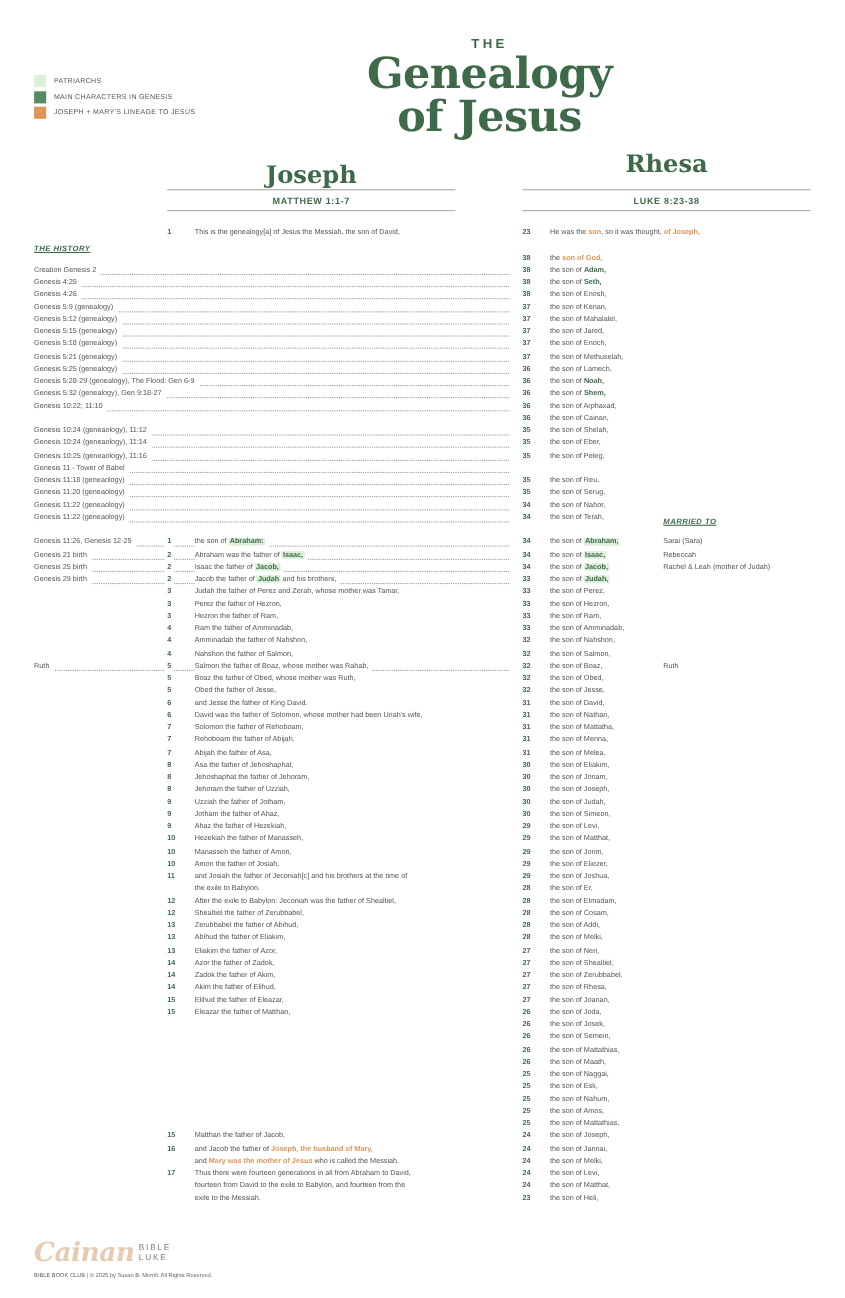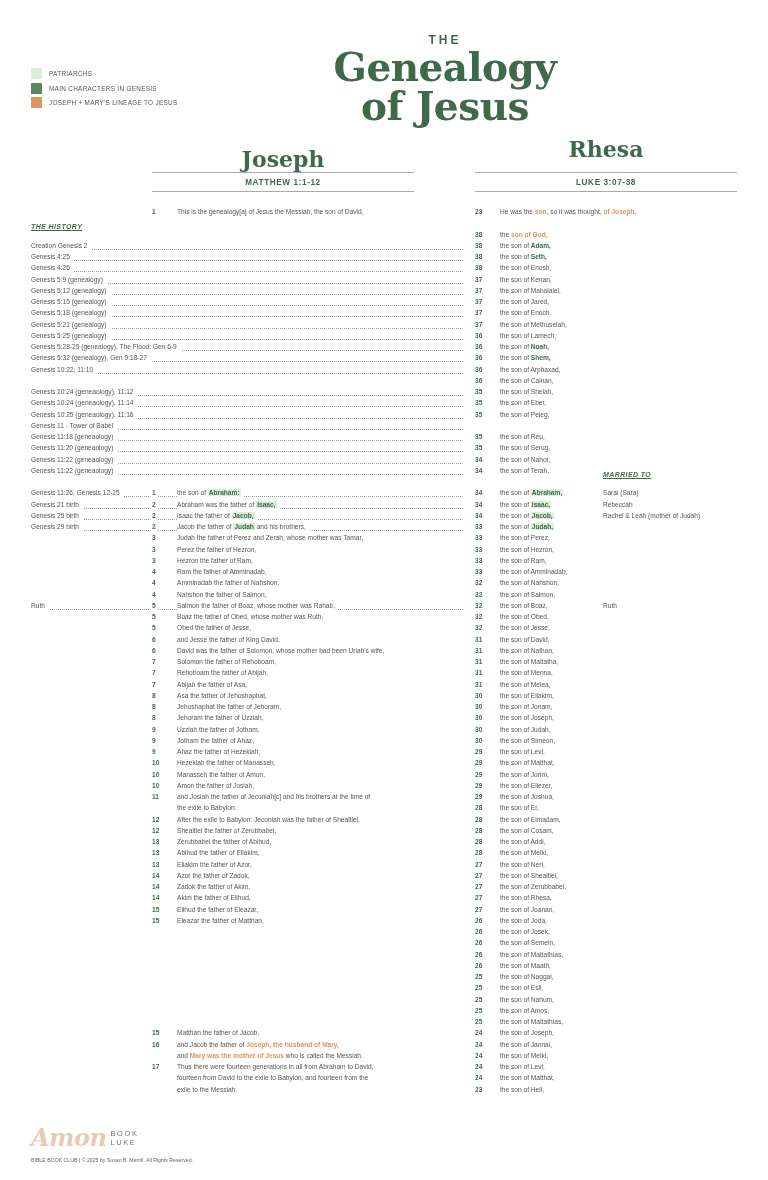--- a/index.html
+++ b/index.html
@@ -50,7 +50,7 @@
 
 <div class="col-title" style="left:152px;width:262px;top:136px;margin-top:10px;">Joseph</div>
 <div class="rule" style="left:152px;width:262px;top:172px;"></div>
-<div class="ref" style="left:152px;width:262px;top:178px;">MATTHEW 1:1-12</div>
+<div class="ref" style="left:152px;width:262px;top:178px;">MATTHEW 1:1-7</div>
 <div class="rule" style="left:152px;width:262px;top:191px;"></div>
 
 <div class="col-title" style="left:475px;width:262px;top:136px;">Rhesa</div>

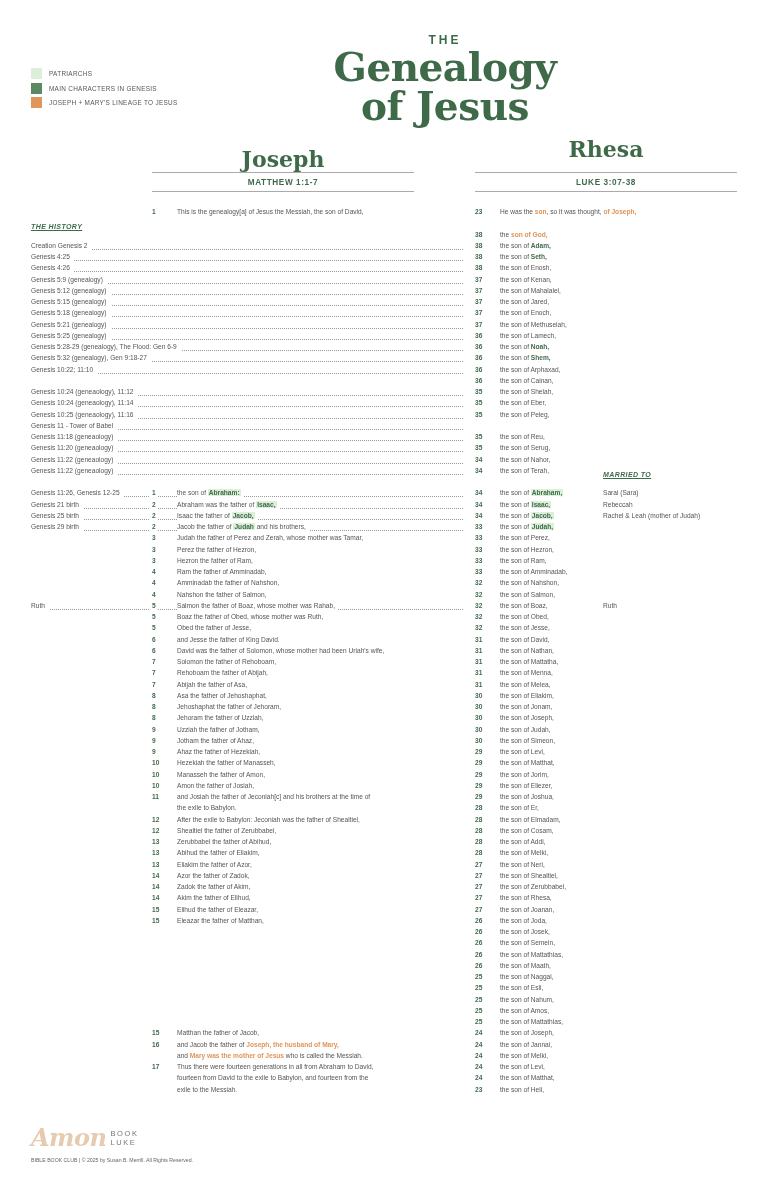--- a/index.html
+++ b/index.html
@@ -55,7 +55,7 @@
 
 <div class="col-title" style="left:475px;width:262px;top:136px;">Rhesa</div>
 <div class="rule" style="left:475px;width:262px;top:172px;"></div>
-<div class="ref" style="left:475px;width:262px;top:178px;">LUKE 3:07-38</div>
+<div class="ref" style="left:475px;width:262px;top:178px;">LUKE 8:23-38</div>
 <div class="rule" style="left:475px;width:262px;top:191px;"></div>
 
 <div class="section-label" style="left:31px;top:223px;">THE HISTORY</div>

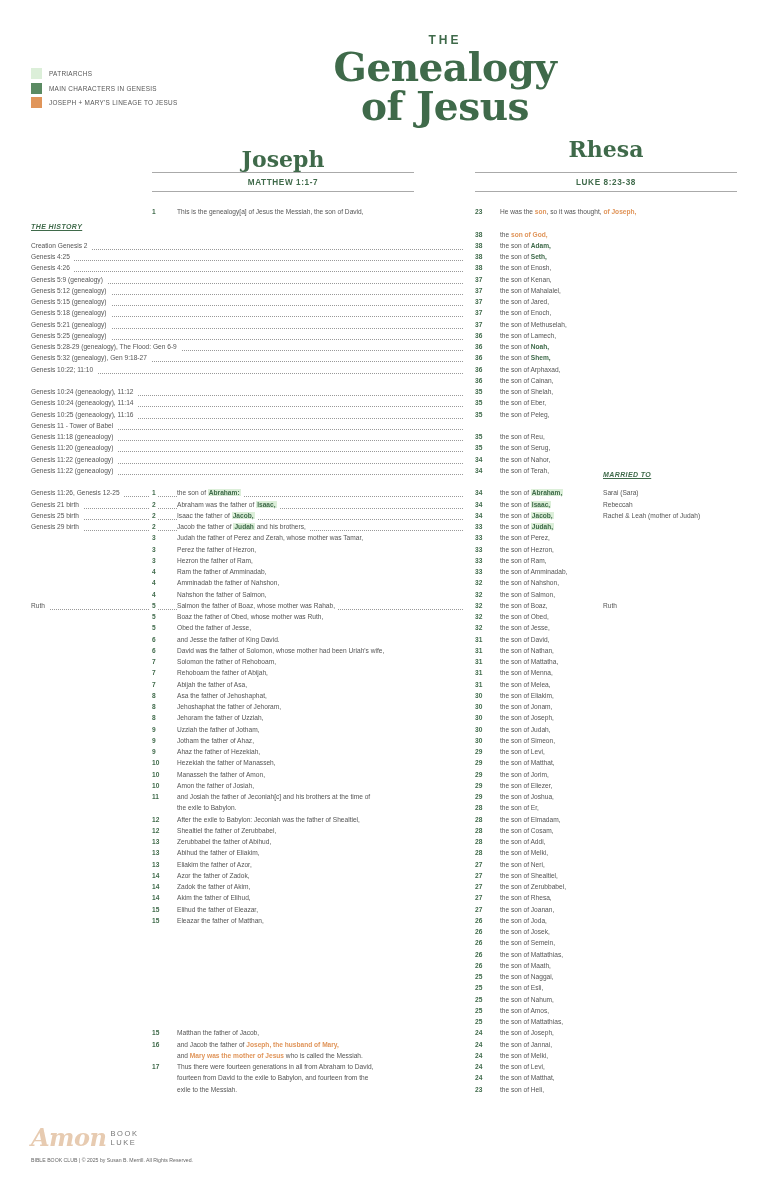--- a/index.html
+++ b/index.html
@@ -365,7 +365,7 @@
   </div>
 
 <div class="footer-logo">
-  <span class="logo-bible">Amon</span>
+  <span class="logo-bible">Cainan</span>
   <span class="logo-bc">
     <span>BOOK</span><br>
     <span>LUKE</span>

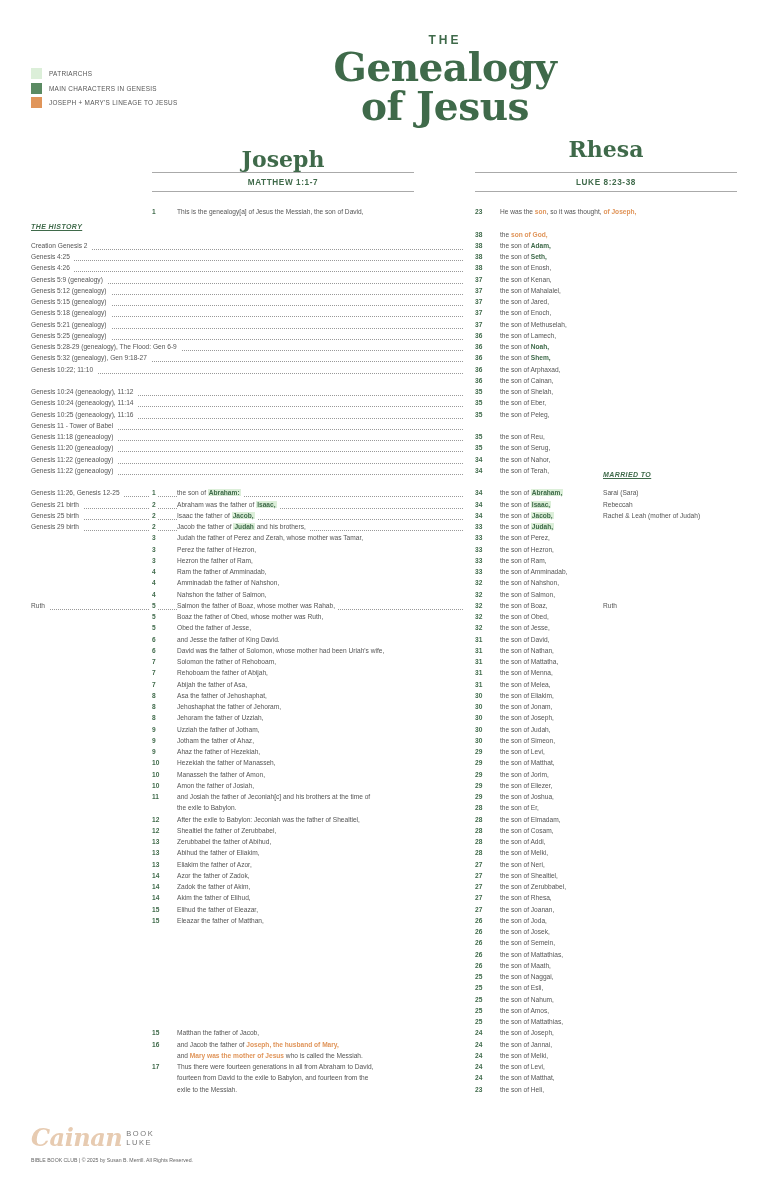--- a/index.html
+++ b/index.html
@@ -367,7 +367,7 @@
 <div class="footer-logo">
   <span class="logo-bible">Cainan</span>
   <span class="logo-bc">
-    <span>BOOK</span><br>
+    <span>BIBLE</span><br>
     <span>LUKE</span>
   </span>
 </div>

